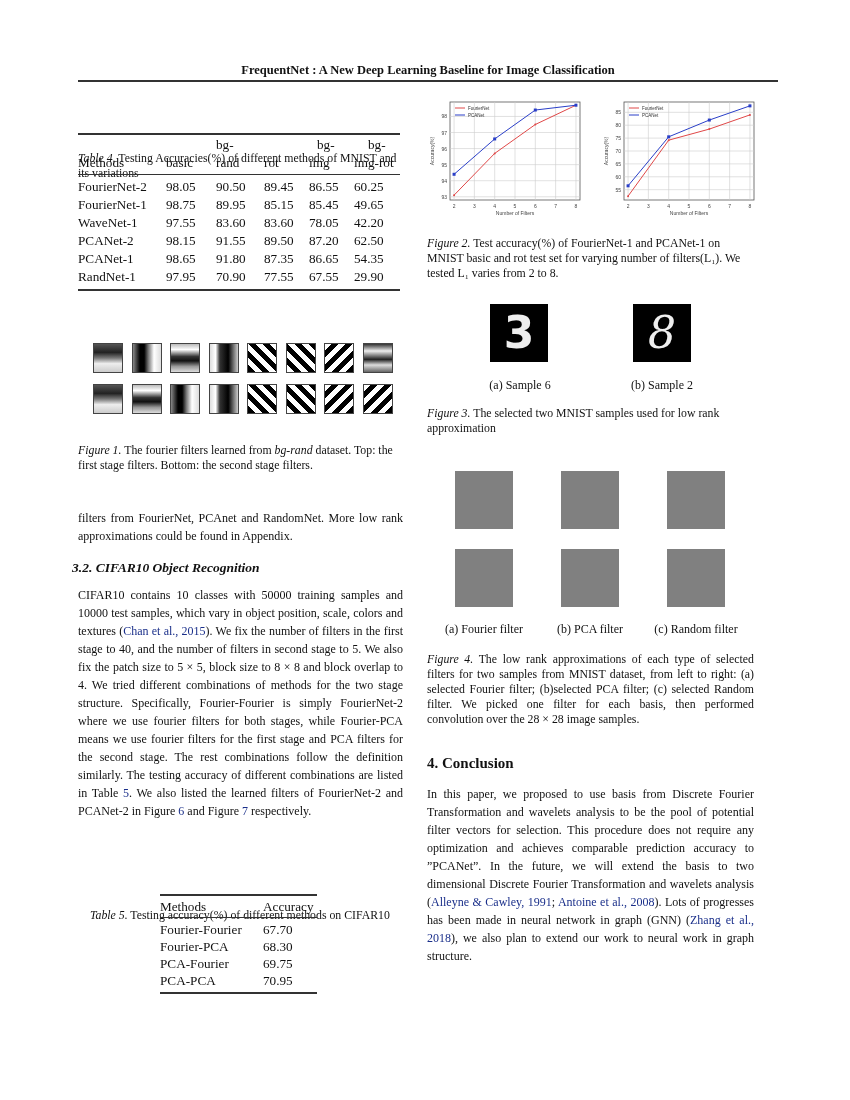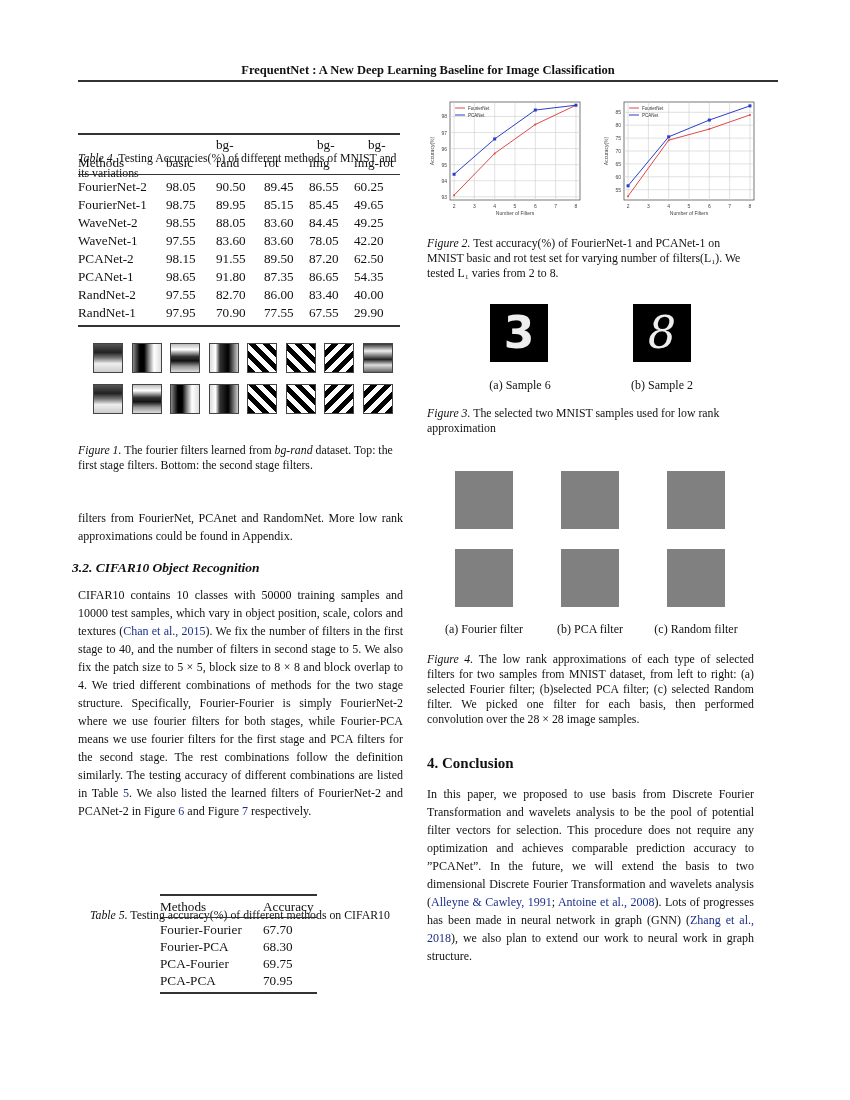--- a/index.html
+++ b/index.html
@@ -82,14 +82,6 @@
           <td>85.15</td>
           <td>85.45</td>
           <td>49.65</td>
-        </tr>
-        <tr>
-          <td>WaveNet-2</td>
-          <td>98.55</td>
-          <td>88.05</td>
-          <td>83.60</td>
-          <td>84.45</td>
-          <td>49.25</td>
         </tr>
         <tr>
           <td>WaveNet-1</td>

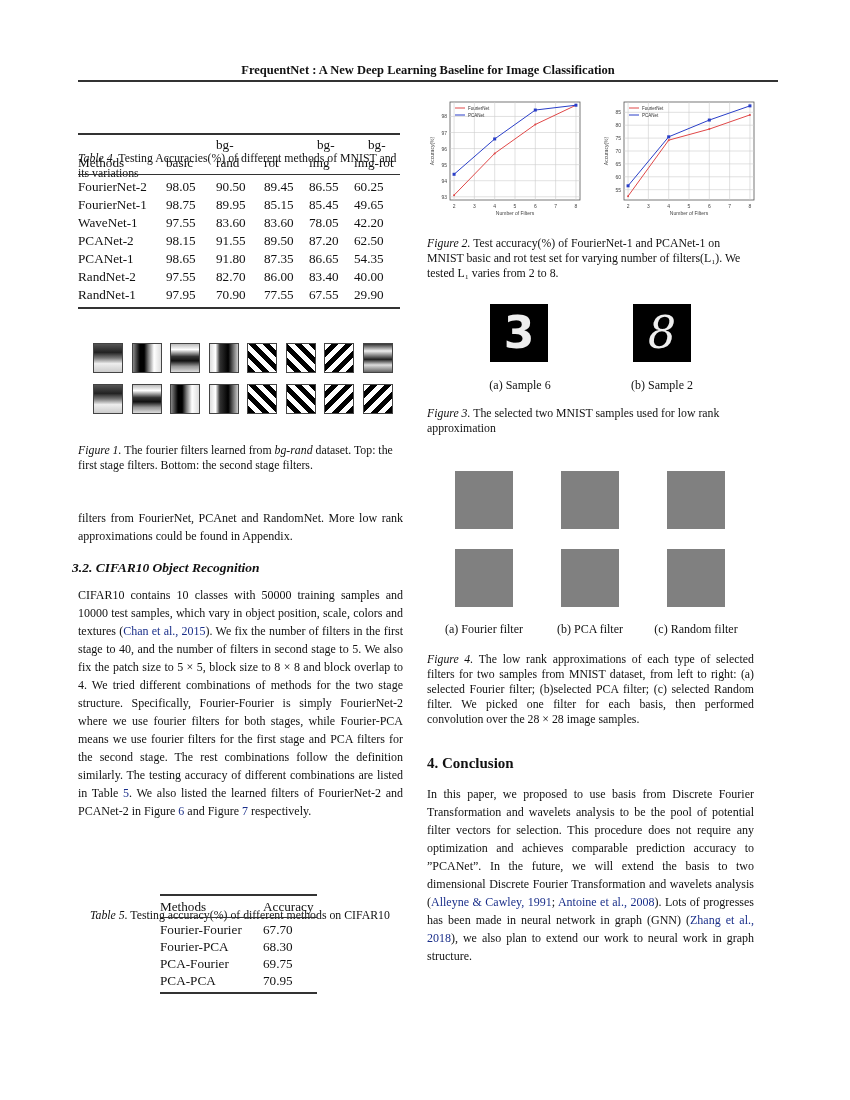--- a/index.html
+++ b/index.html
@@ -106,14 +106,6 @@
           <td>87.35</td>
           <td>86.65</td>
           <td>54.35</td>
-        </tr>
-        <tr>
-          <td>RandNet-2</td>
-          <td>97.55</td>
-          <td>82.70</td>
-          <td>86.00</td>
-          <td>83.40</td>
-          <td>40.00</td>
         </tr>
         <tr>
           <td>RandNet-1</td>

